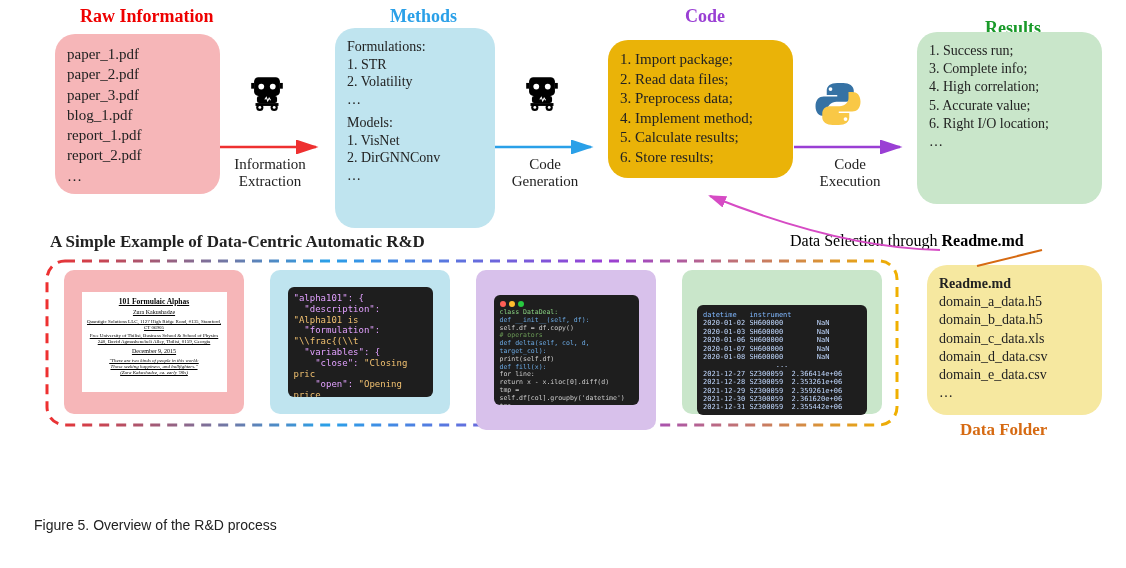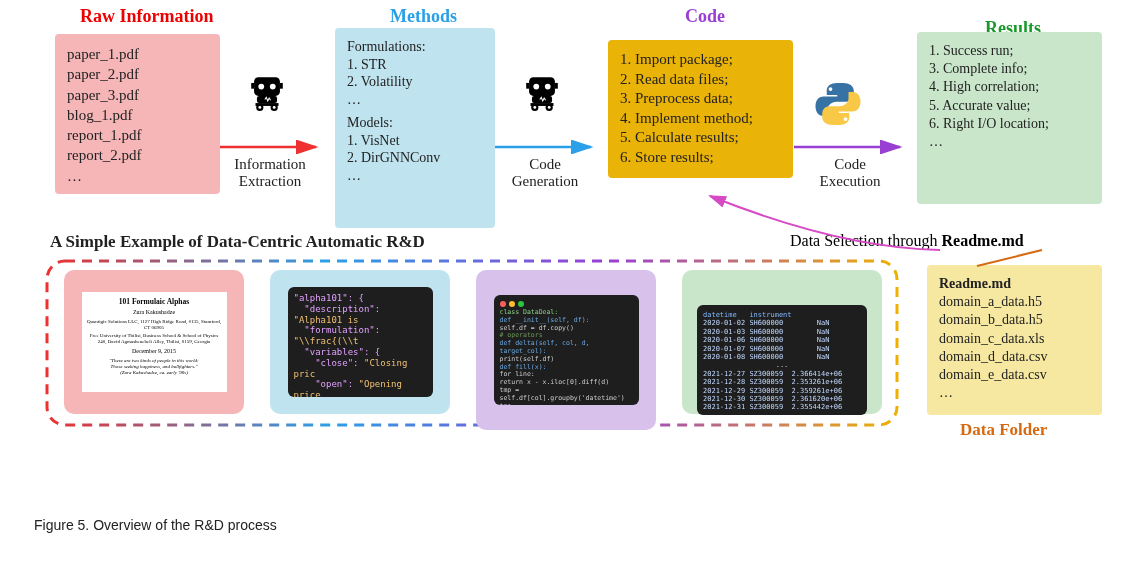--- a/index.html
+++ b/index.html
@@ -5,7 +5,7 @@
   * { box-sizing: border-box; margin: 0; padding: 0; }
   body { font-family: "Times New Roman", serif; background: #fff; width: 1126px; height: 568px; position: relative; }
   .stage { position: absolute; }
-  .panel { border-radius: 4px; padding: 10px 12px; font-size: 15px; line-height: 1.35; color: #222; }
+  .panel { border-radius: 20px; padding: 10px 12px; font-size: 15px; line-height: 1.35; color: #222; }
   .title { position: absolute; font-size: 18px; font-weight: bold; }
   .arrow-label { position: absolute; font-size: 15px; text-align: center; color: #222; line-height: 1.1; }
   .robot { width: 46px; height: 46px; }

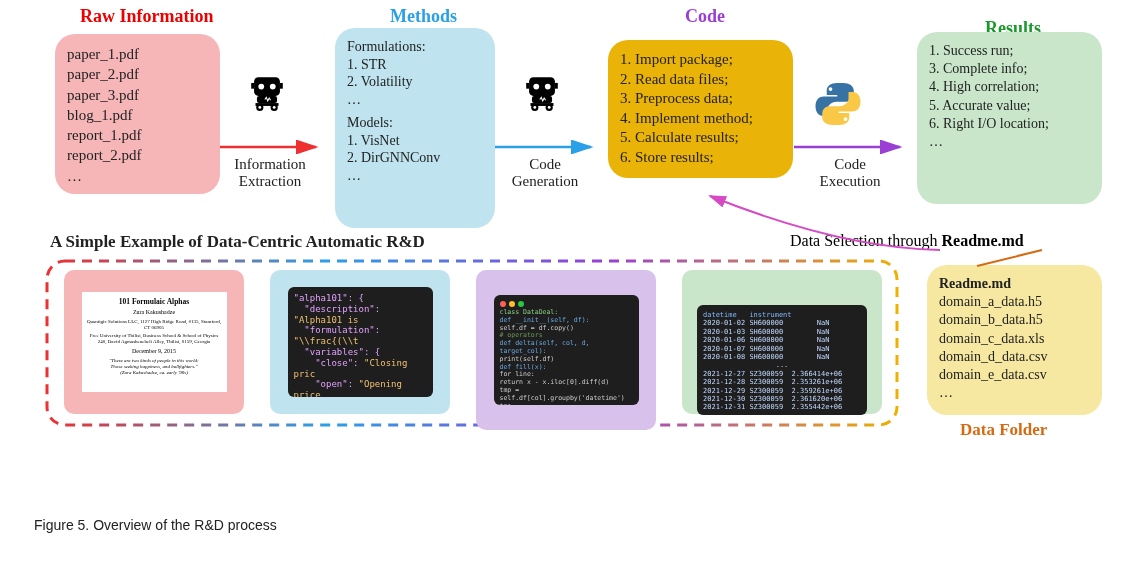--- a/index.html
+++ b/index.html
@@ -170,7 +170,7 @@
 </svg>
 
 <div class="mini" style="left:64px; top:270px; width:180px; height:144px; background:#f6b6b8;">
-  <div style="background:#fff; width:145px; height:100px; padding:5px; font-size:6px; text-align:center; overflow:hidden; line-height:1.2;">
+  <div style="background:#fff; width:145px; height:100px; padding:5px; font-size:6px; text-align:center; overflow:hidden; line-height:1.2;text-decoration:underline;">
     <div style="font-weight:bold; font-size:7.5px;">101 Formulaic Alphas</div>
     <div style="margin-top:3px;">Zura Kakushadze</div>
     <div style="margin-top:3px; font-size:5px;">Quantigic Solutions LLC, 1127 High Ridge Road, #135, Stamford, CT 06905</div>

